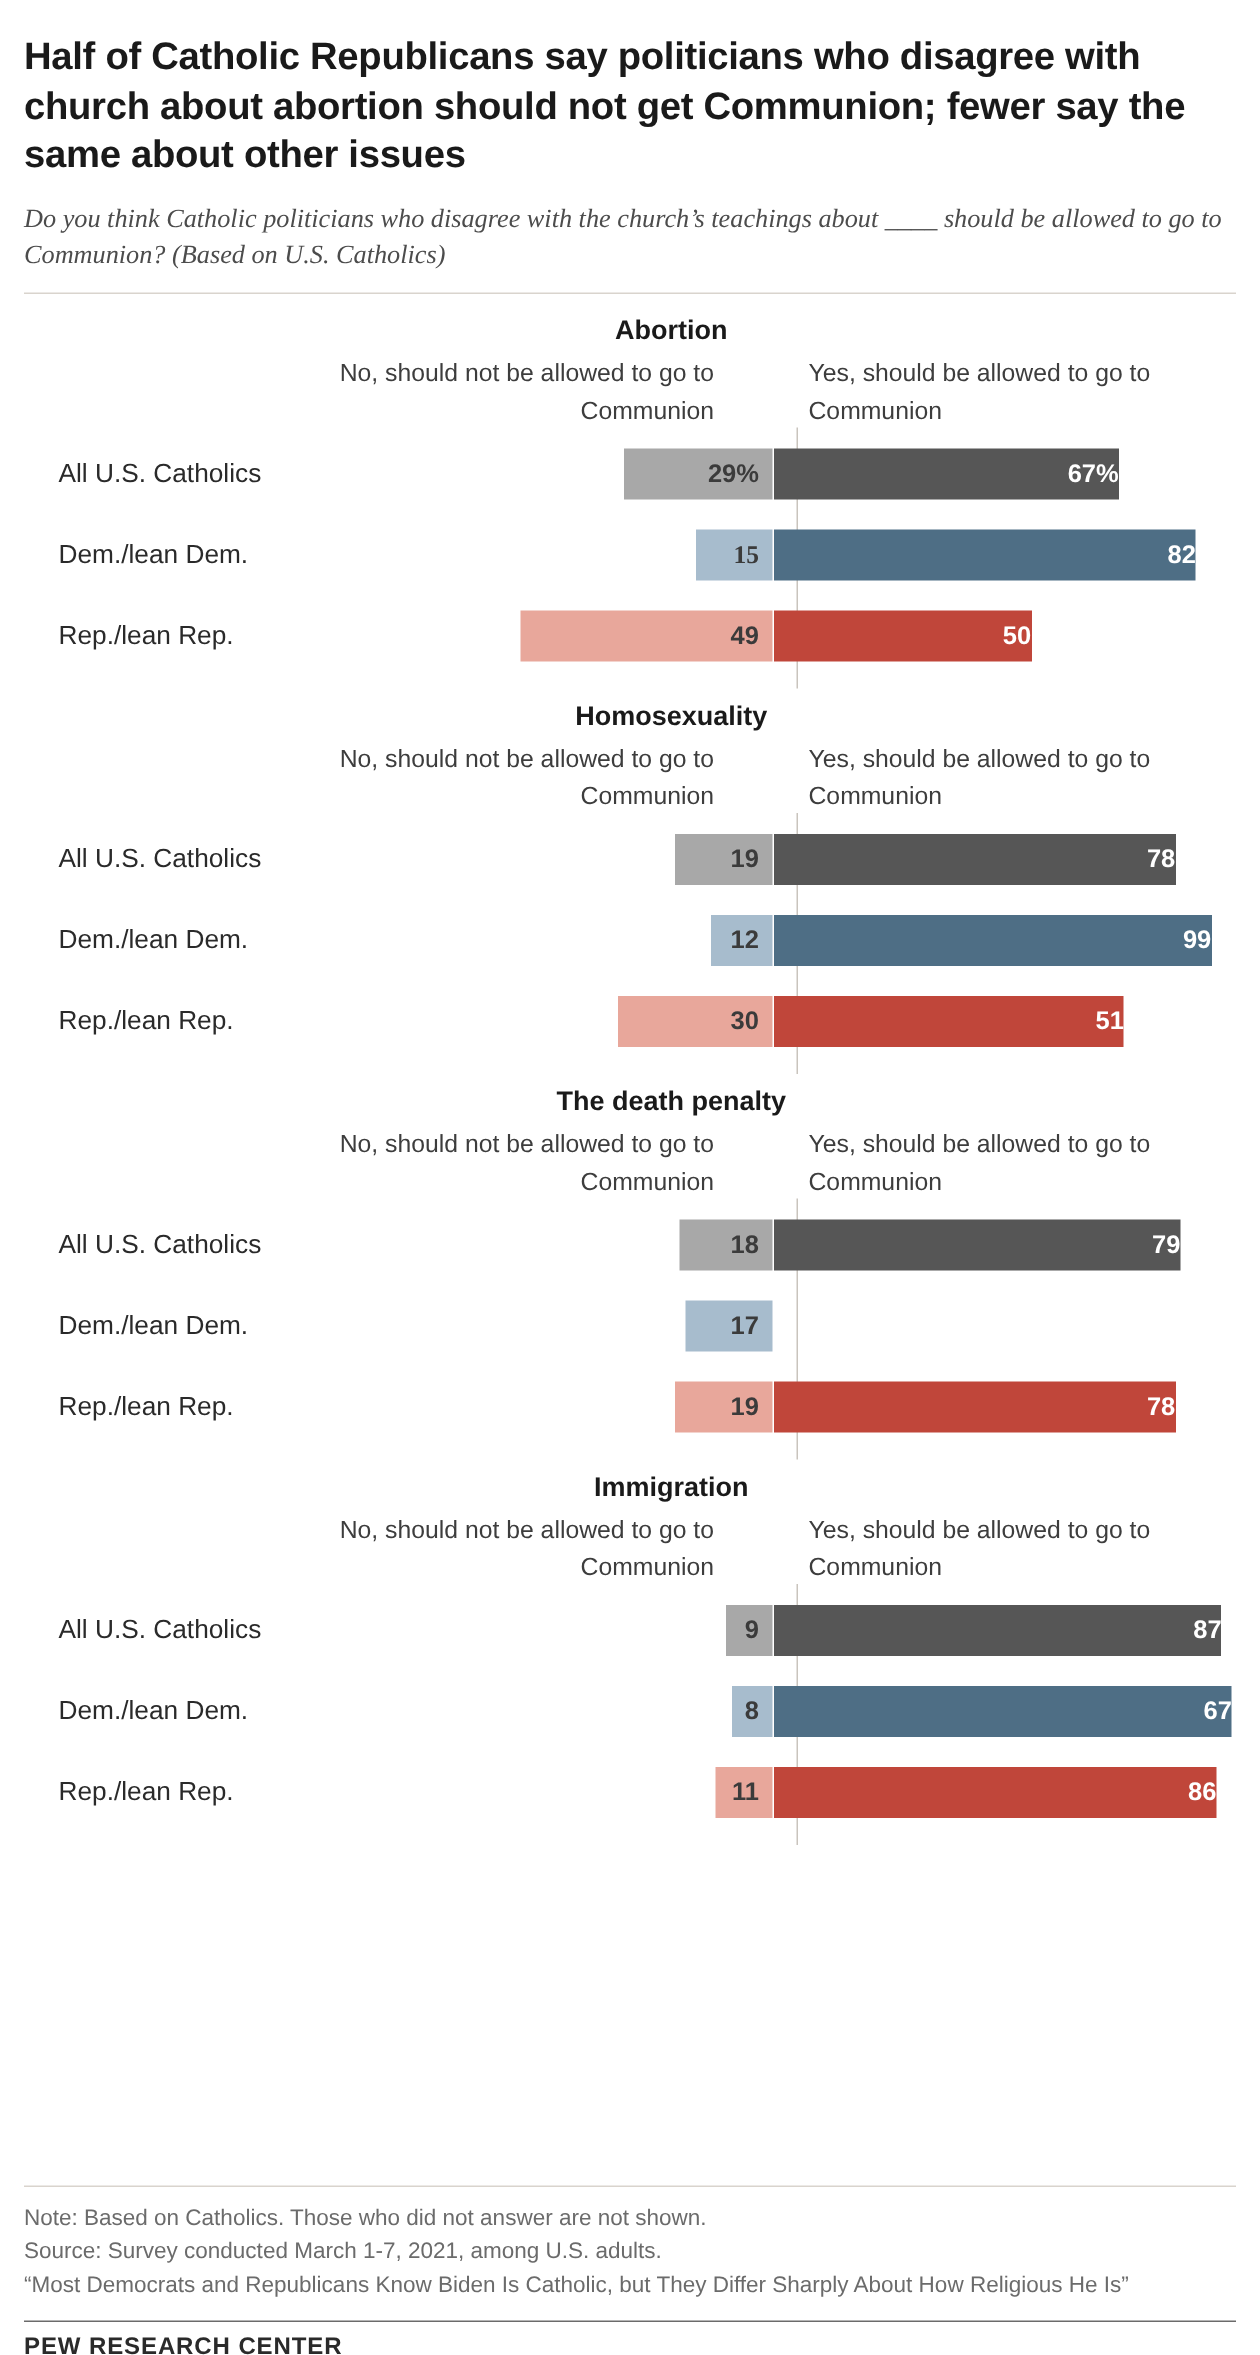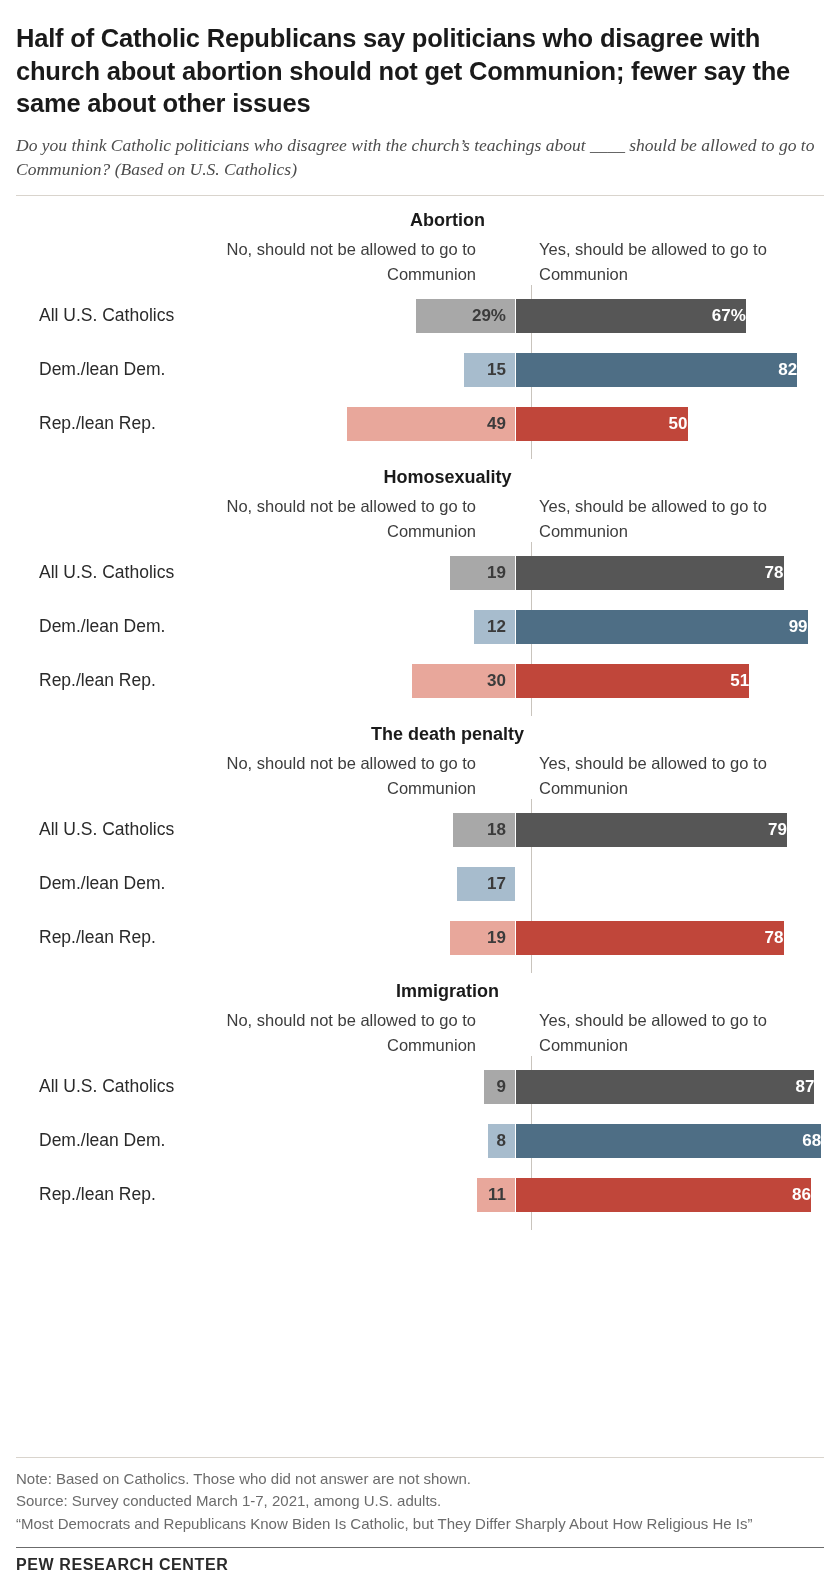--- a/index.html
+++ b/index.html
@@ -157,7 +157,7 @@
           </div>
           <div class="row">
             <div class="row-label">Dem./lean Dem.</div>
-            <div class="bar neg" style="left: 424.55px; width: 51.45px; background: rgb(167, 188, 205);">
+            <div class="bar neg" style="left: 424.55px; width: 51.45px; background: rgb(167, 188, 205); font-family: Liberation Serif, serif;">
               <span class="val">15</span>
             </div>
             <div class="bar pos" style="left: 477px; width: 281.26px; background: rgb(78, 110, 133);">

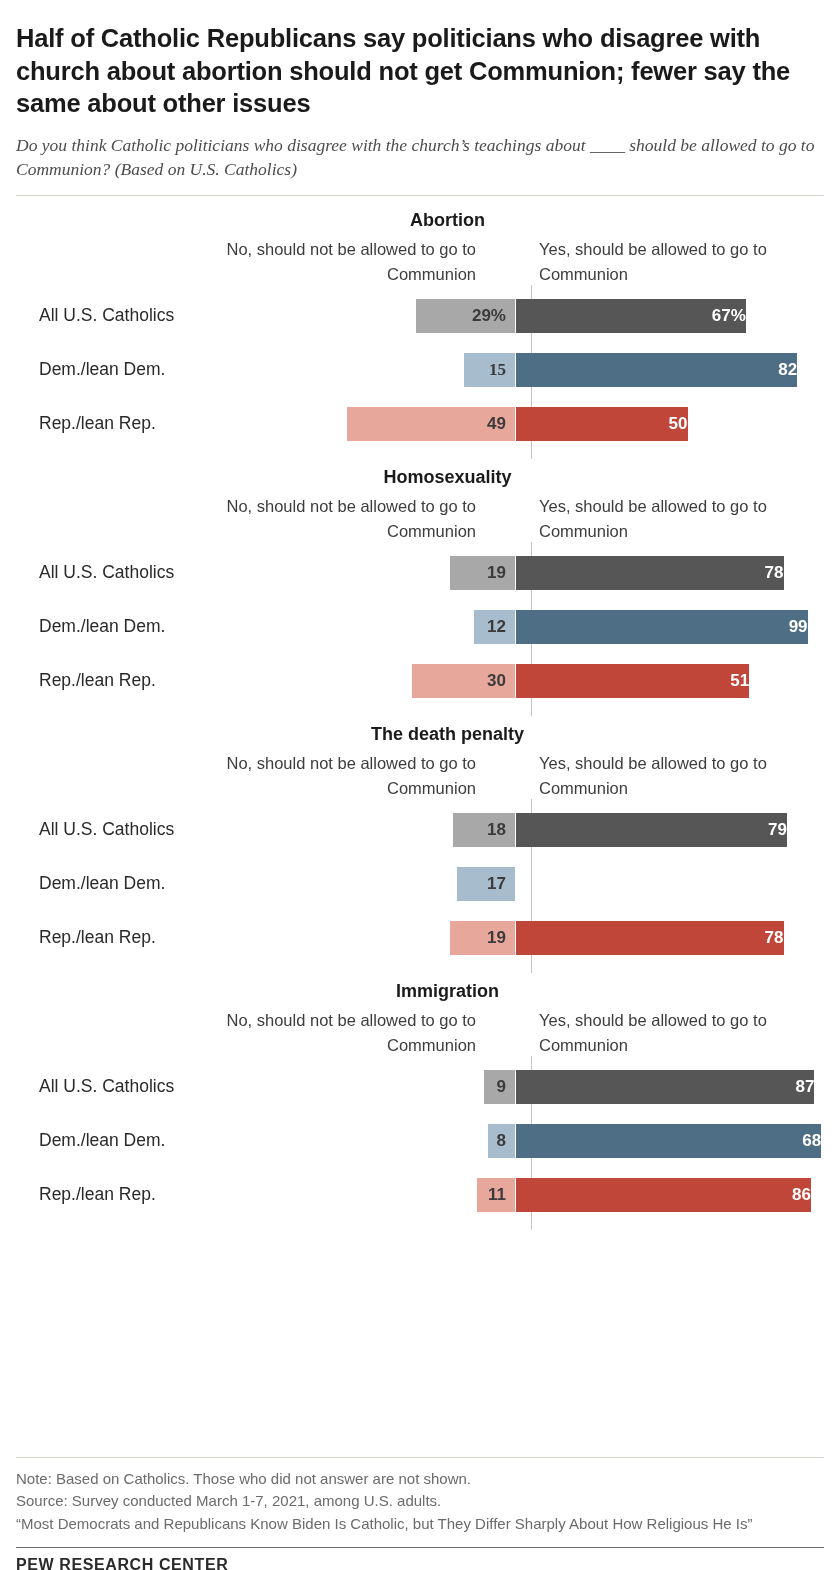--- a/index.html
+++ b/index.html
@@ -269,7 +269,7 @@
               <span class="val">8</span>
             </div>
             <div class="bar pos" style="left: 477px; width: 305.27px; background: rgb(78, 110, 133);">
-              <span class="val">68</span>
+              <span class="val">67</span>
             </div>
           </div>
           <div class="row">

